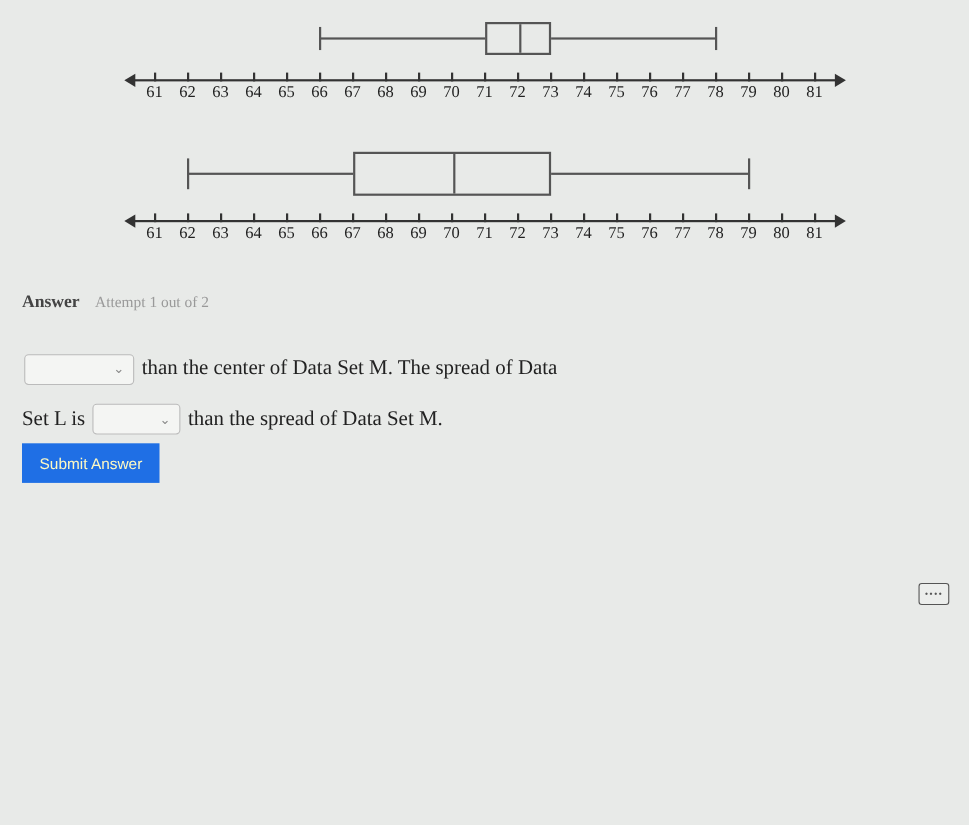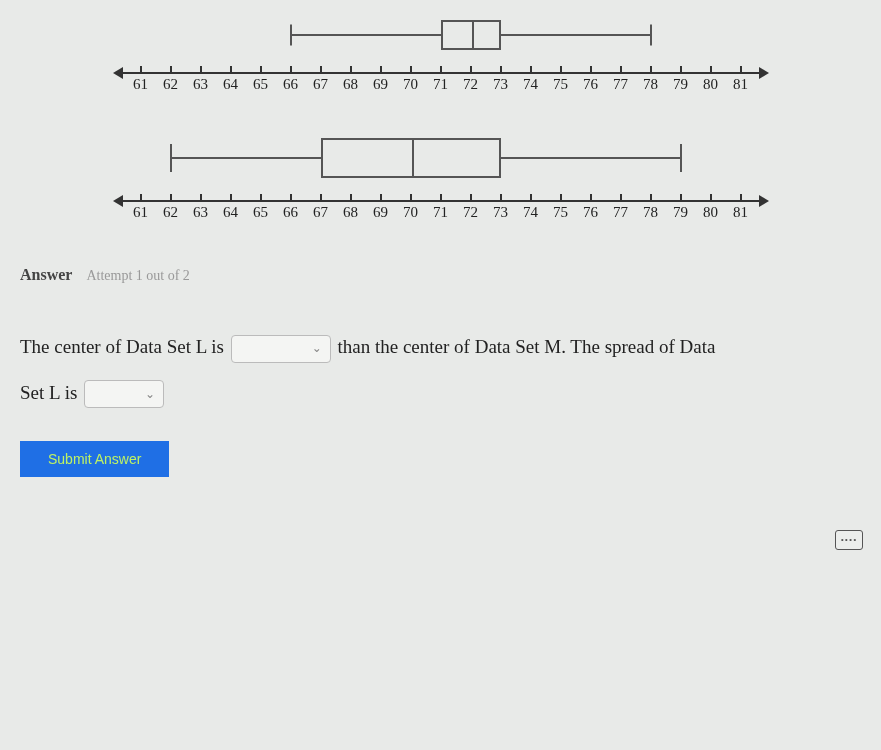--- a/index.html
+++ b/index.html
@@ -100,7 +100,7 @@
   }
   .answer-header {
     font-size: 16px;
-    margin-bottom: 40px;
+    margin-bottom: 28px;
   }
   .answer-header .bold { font-weight: bold; color:#444; }
   .answer-header .light { color: #999; margin-left: 10px; font-size:14px; }

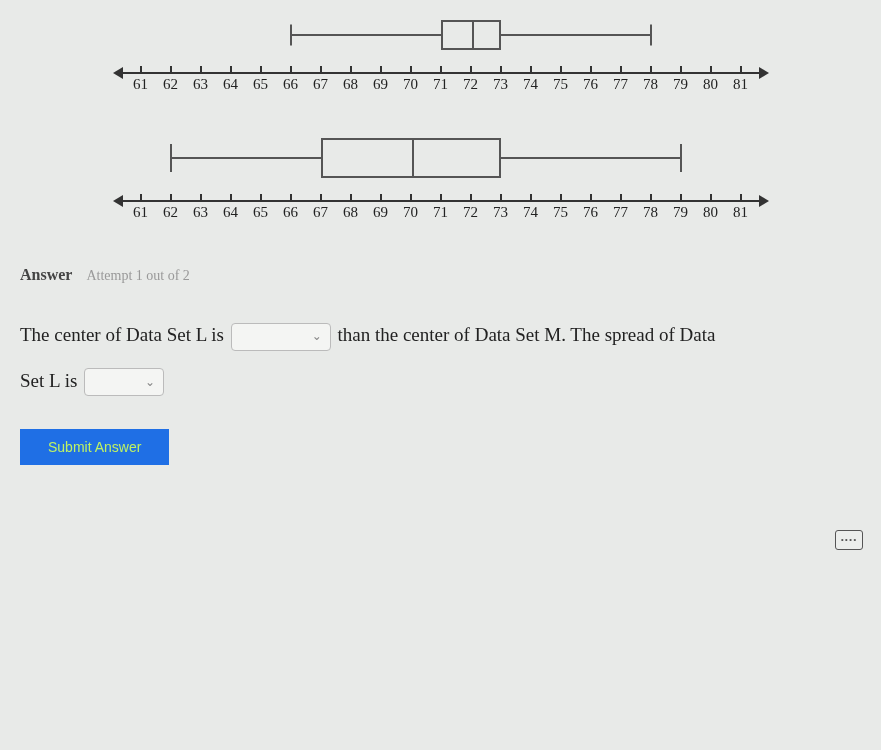--- a/index.html
+++ b/index.html
@@ -285,7 +285,6 @@
   </div>
 
   <div class="sentence">
-    <span>The center of Data Set L is</span>
     <span class="dropdown">
       <span>⌄</span>
     </span>

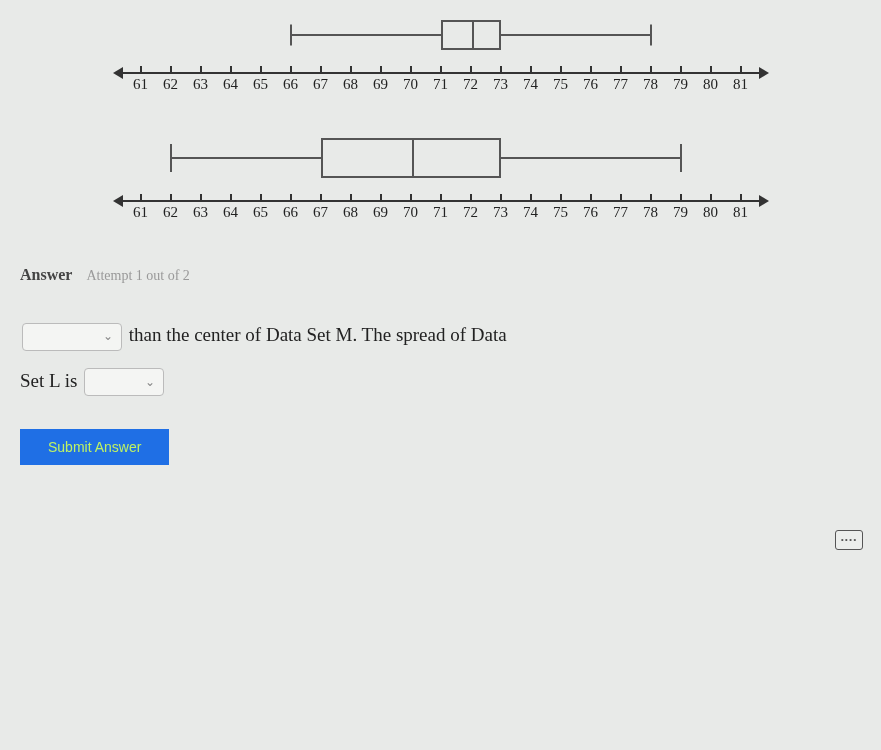--- a/index.html
+++ b/index.html
@@ -294,6 +294,7 @@
     <span class="dropdown small">
       <span>⌄</span>
     </span>
+    <span>than the spread of Data Set M.</span>
   </div>
 
   <button class="submit-btn">Submit Answer</button>

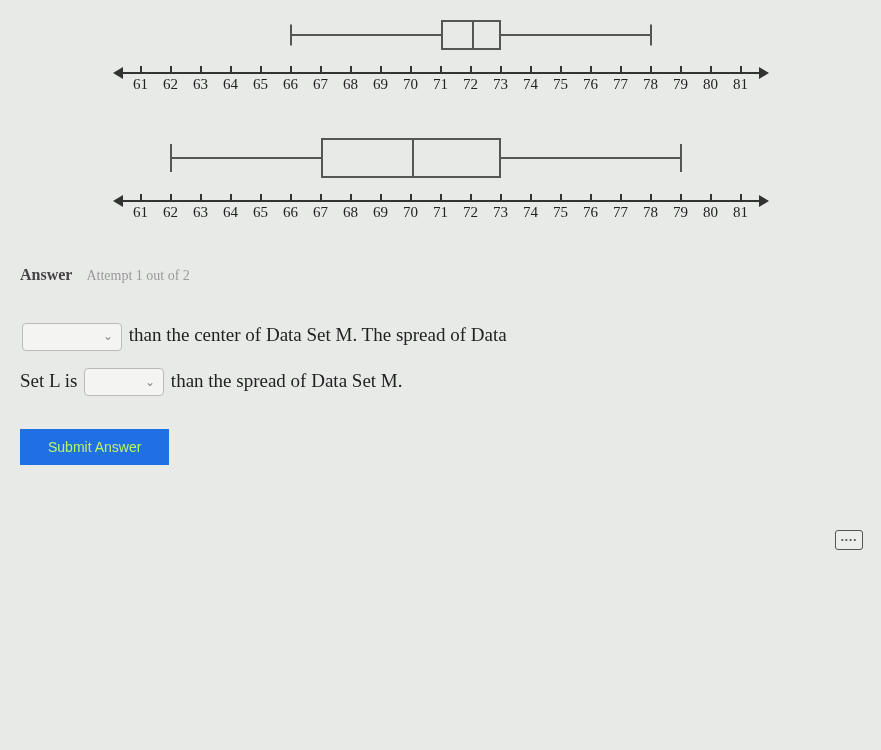--- a/index.html
+++ b/index.html
@@ -127,12 +127,11 @@
   .dropdown.small { min-width: 80px; }
   .submit-btn {
     display: inline-block;
-    margin-top: 26px;
     background: #1f6fe5;
-    color: #bef264;
+    color: #fef9c3;
     font-family: Arial, sans-serif;
     font-size: 14px;
-    padding: 10px 28px;
+    padding: 10px 16px;
     border: none;
     cursor: pointer;
   }

